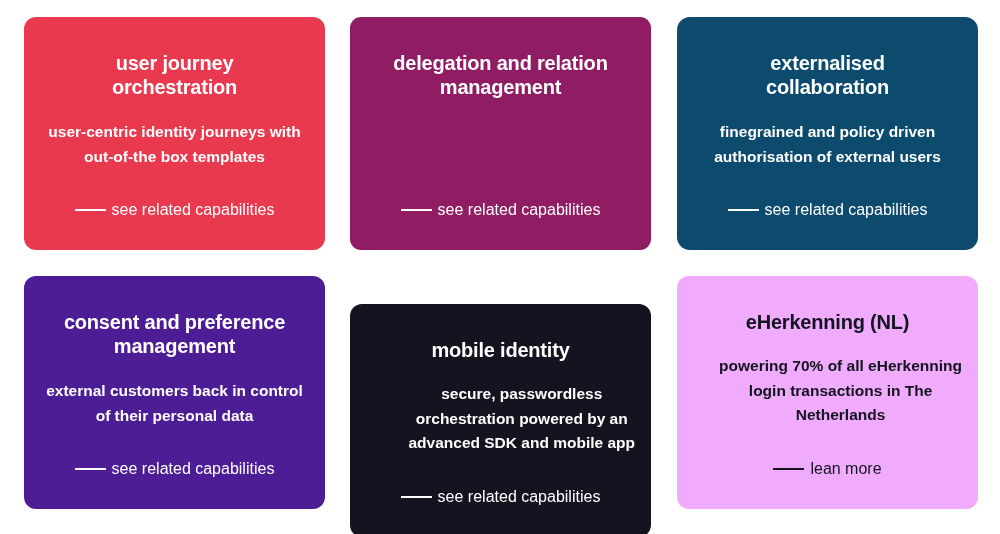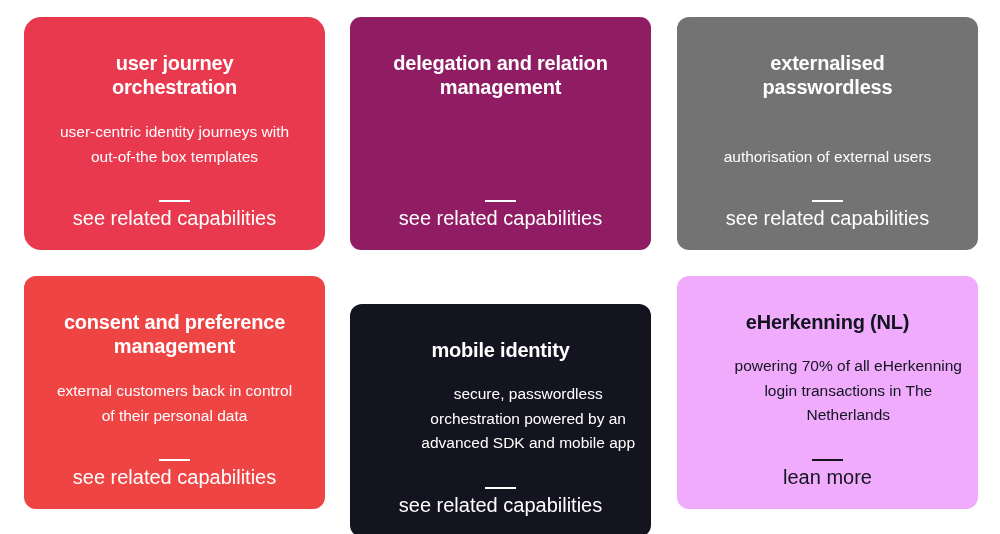--- a/index.html
+++ b/index.html
@@ -64,7 +64,7 @@
     .link-wrap { position: absolute; left: 0; right: 0; display:flex; justify-content:center; }
 
     
-    #c0 { left: 24px; top: 17px; background: #e8394f; border-radius: 17px; }
+    #c0 { left: 24px; top: 17px; background: #e8394f; }
     #c1 { left: 350px; top: 17px; background: #901c63; border-radius: 11px; }
     #c2 { left: 677px; top: 17px; background: #737373; }
     #c3 { left: 24px; top: 276px; background: #ef4444; }

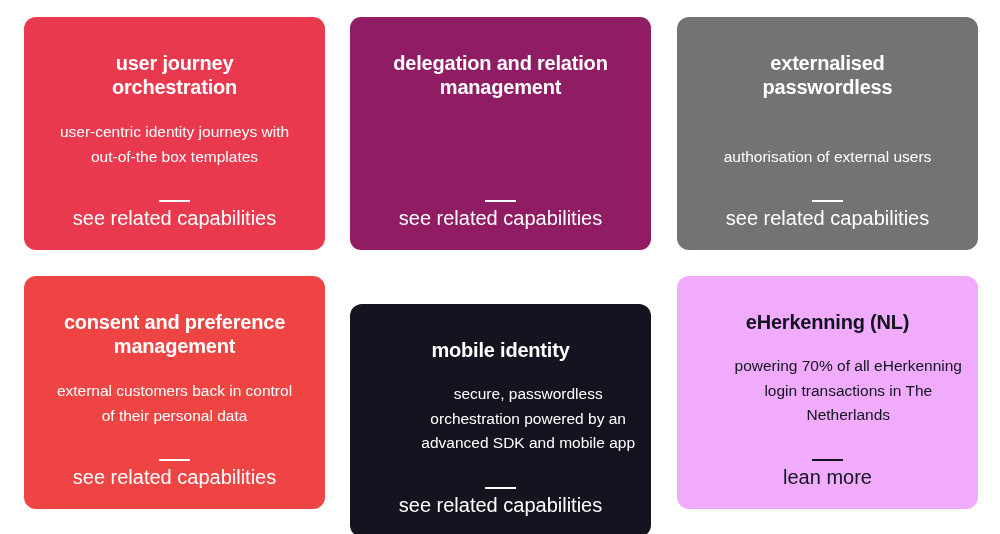--- a/index.html
+++ b/index.html
@@ -66,7 +66,7 @@
     
     #c0 { left: 24px; top: 17px; background: #e8394f; }
     #c1 { left: 350px; top: 17px; background: #901c63; border-radius: 11px; }
-    #c2 { left: 677px; top: 17px; background: #737373; }
+    #c2 { left: 677px; top: 17px; background: #0c4a6e; border-radius: 13px; }
     #c3 { left: 24px; top: 276px; background: #ef4444; }
     #c4 { left: 350px; top: 276px; background: #131420; margin-top: 28px; }
     #c5 { left: 677px; top: 276px; background: #f0abfc; color: #131420; }

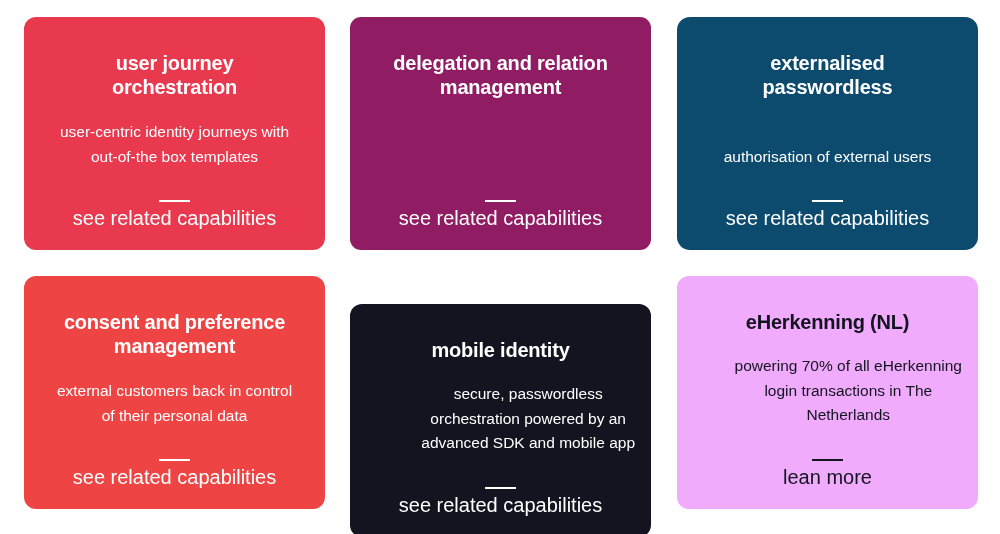--- a/index.html
+++ b/index.html
@@ -122,7 +122,7 @@
     <div class="title-wrap">
       <h3 class="title">
         <span>externalised</span><br>
-        <span>passwordless</span>
+        <span>collaboration</span>
       </h3>
     </div>
     <div class="desc-wrap">

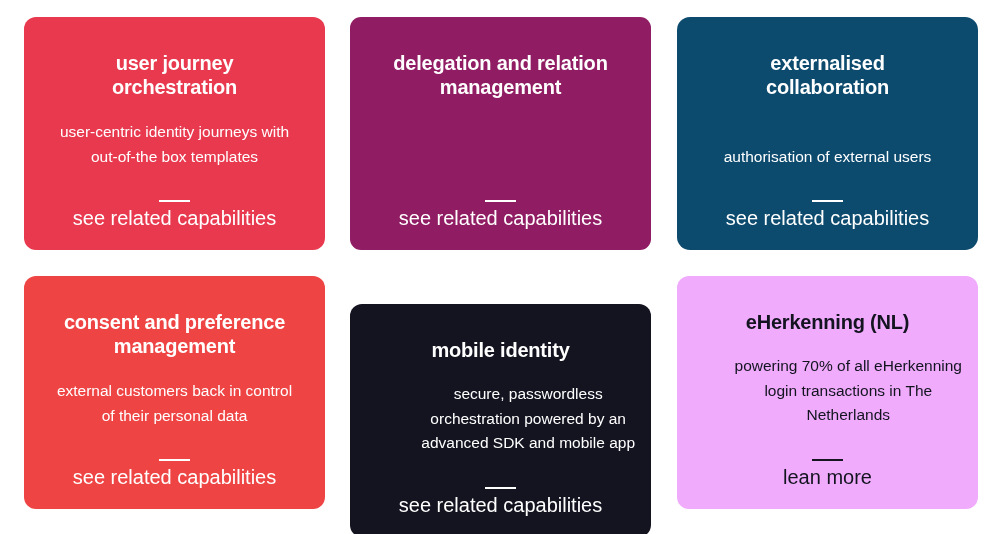--- a/index.html
+++ b/index.html
@@ -41,7 +41,7 @@
       font-size: 15.5px;
       line-height: 24.5px;
       margin: 0;
-      font-weight: 400;
+      font-weight: 700;
     }
     .card .link {
       display: flex;

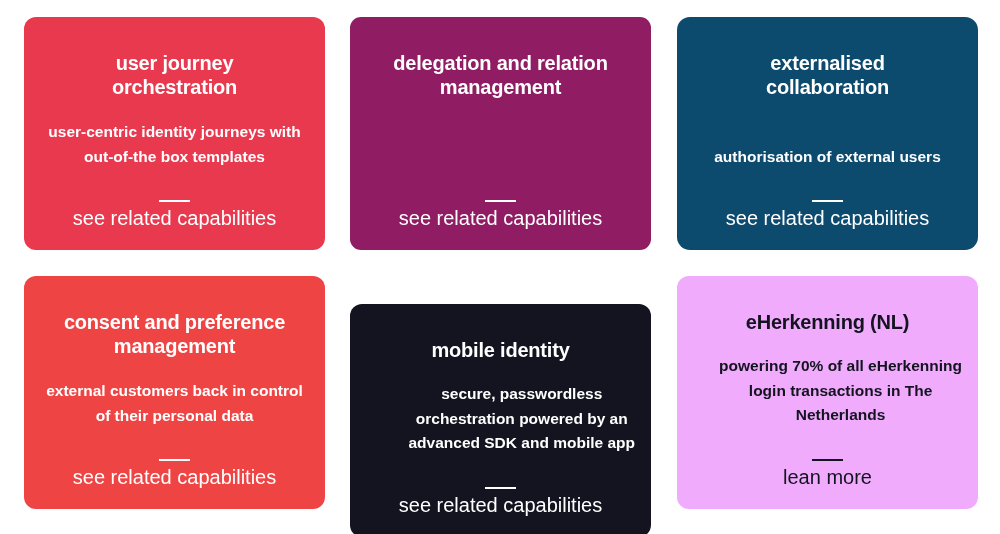--- a/index.html
+++ b/index.html
@@ -127,7 +127,7 @@
     </div>
     <div class="desc-wrap">
       <p class="desc">
-        <br>
+        <span>finegrained and policy driven</span><br>
         <span>authorisation of external users</span>
       </p>
     </div>

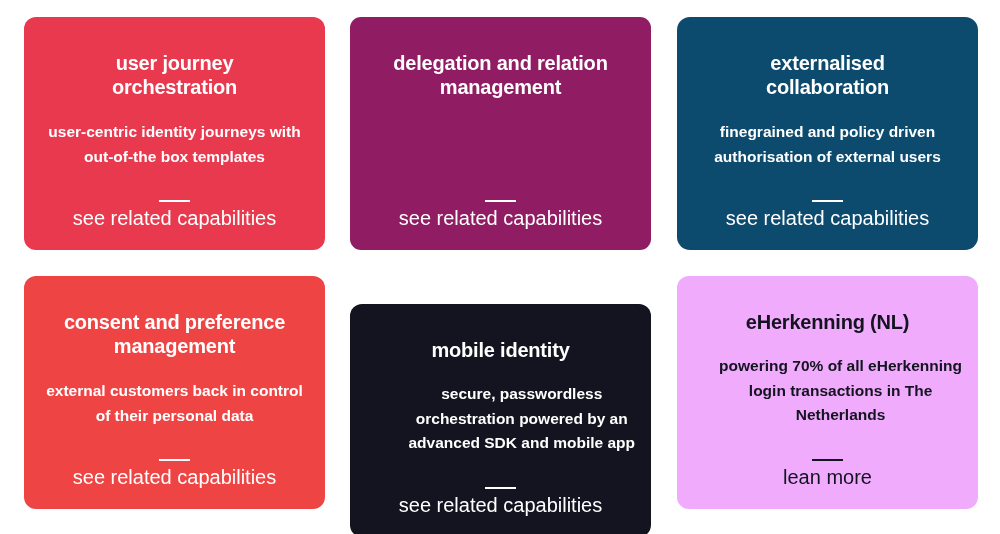--- a/index.html
+++ b/index.html
@@ -47,11 +47,10 @@
       display: flex;
       align-items: center;
       gap: 6px;
-      font-size: 20px;
+      font-size: 16px;
       line-height: 20px;
       text-decoration: none;
       color: inherit;
-      flex-direction: column;
     }
     .card .link .dash {
       display: inline-block;

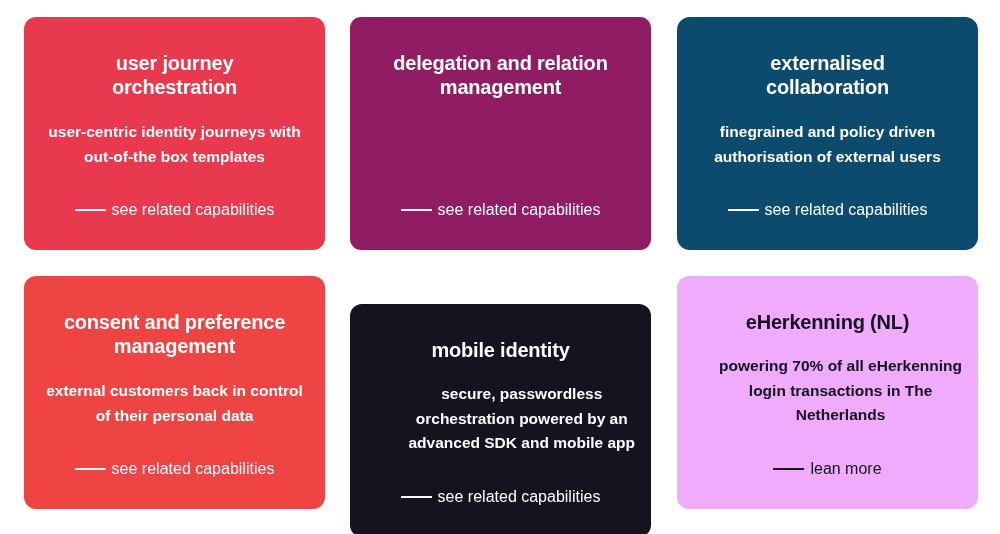--- a/index.html
+++ b/index.html
@@ -66,7 +66,7 @@
     #c0 { left: 24px; top: 17px; background: #e8394f; }
     #c1 { left: 350px; top: 17px; background: #901c63; border-radius: 11px; }
     #c2 { left: 677px; top: 17px; background: #0c4a6e; border-radius: 13px; }
-    #c3 { left: 24px; top: 276px; background: #ef4444; }
+    #c3 { left: 24px; top: 276px; background: #4c1d95; }
     #c4 { left: 350px; top: 276px; background: #131420; margin-top: 28px; }
     #c5 { left: 677px; top: 276px; background: #f0abfc; color: #131420; }
 

